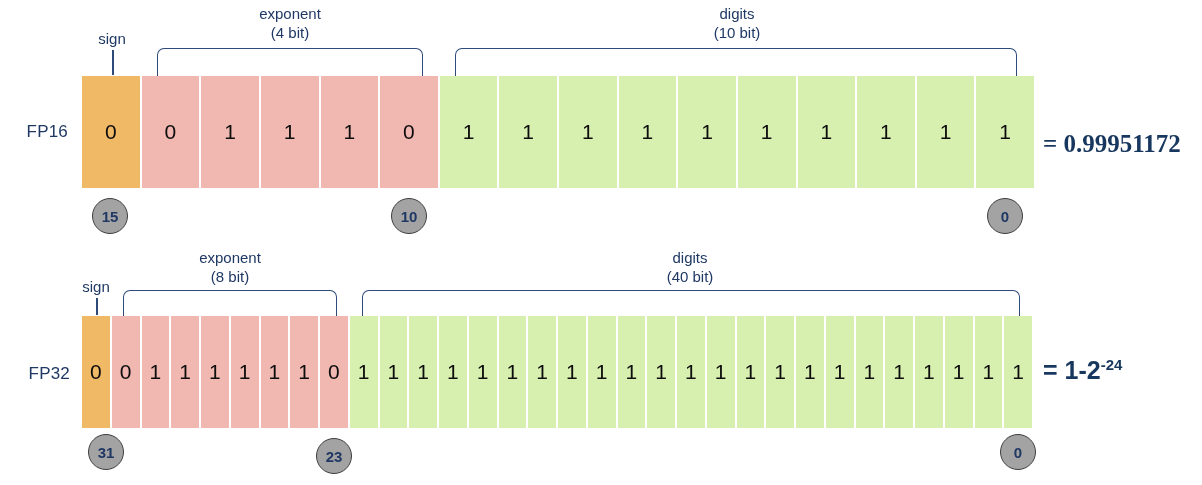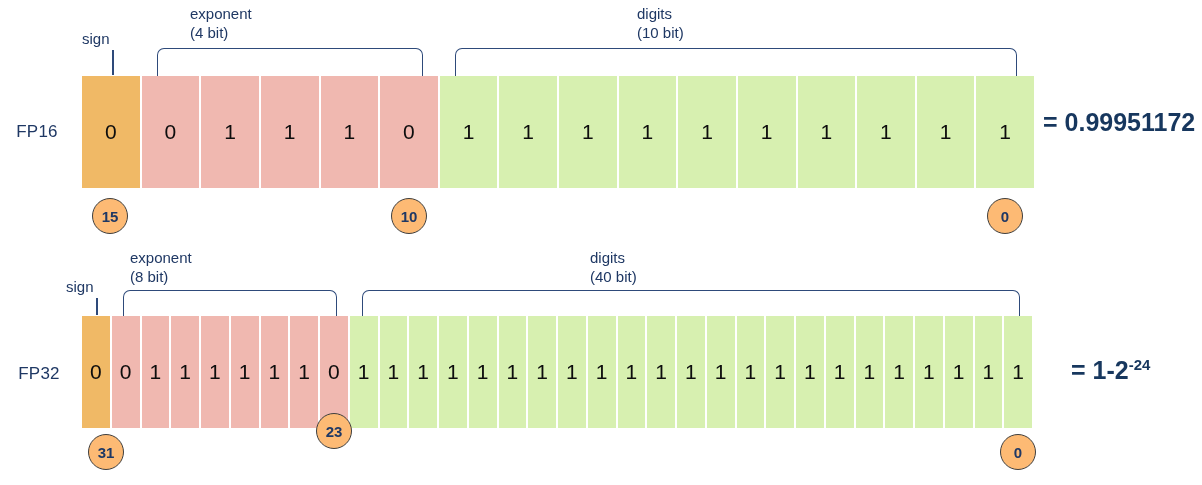--- a/index.html
+++ b/index.html
@@ -8,7 +8,7 @@
     font-family:"Liberation Sans", sans-serif; overflow:hidden;
   }
   .lbl {
-    position:absolute; color:#1F3864;
+    position:absolute; text-align:center; color:#1F3864;
     font-size:15px; line-height:19px; white-space:pre;
   }
   .row-label {

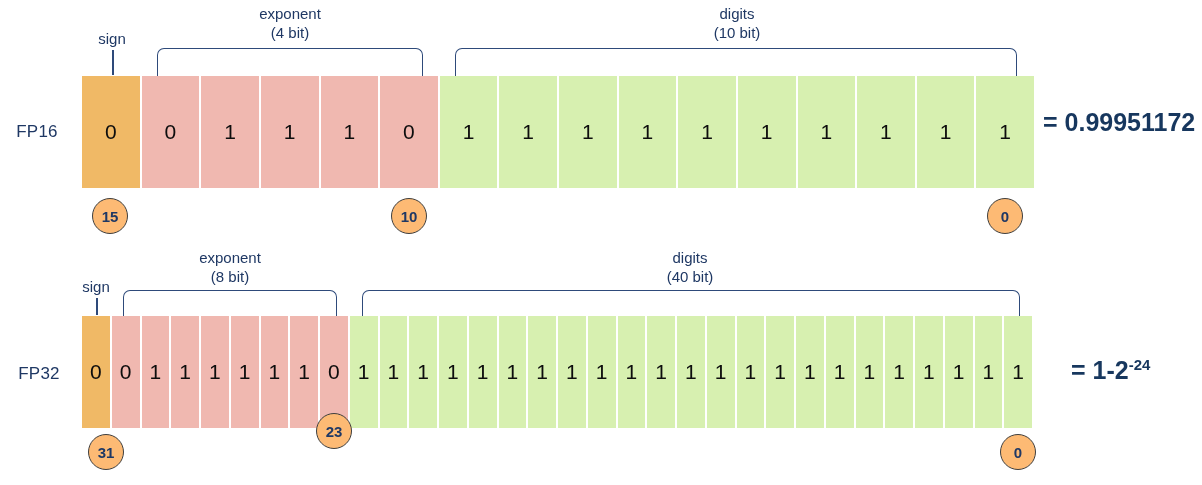--- a/index.html
+++ b/index.html
@@ -12,7 +12,7 @@
     font-size:15px; line-height:19px; white-space:pre;
   }
   .row-label {
-    position:absolute; width:62px; text-align:center; color:#1F3864;
+    position:absolute; width:62px; text-align:right; color:#1F3864;
     font-size:17px; letter-spacing:0.2px;
   }
   .bracket {

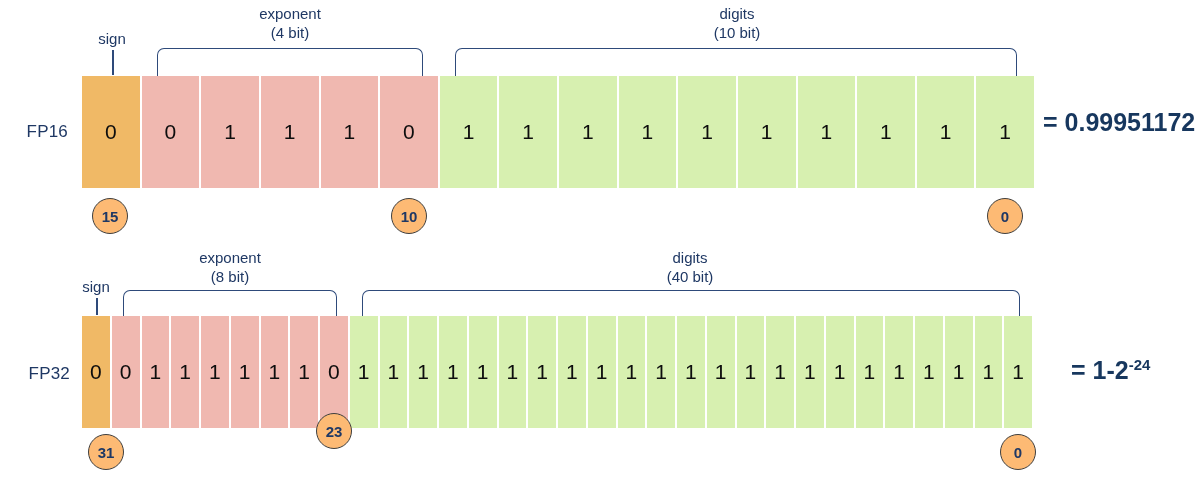--- a/index.html
+++ b/index.html
@@ -80,7 +80,7 @@
   <div class="circle" style="left:391px; top:198px;">10</div>
   <div class="circle" style="left:987px; top:198px;">0</div>
 
-  <div class="result" style="left:1043px; top:108px;"><span>= 0.99951172</span><sup></sup></div>
+  <div class="result" style="left:1043px; top:130px;font-family:Liberation Serif, serif;"><span>= 0.99951172</span><sup></sup></div>
 
   <div class="lbl" style="left:66px; top:277px; width:60px;">sign</div>
   <div class="vline" style="left:96px; top:298px; height:17px;"></div>

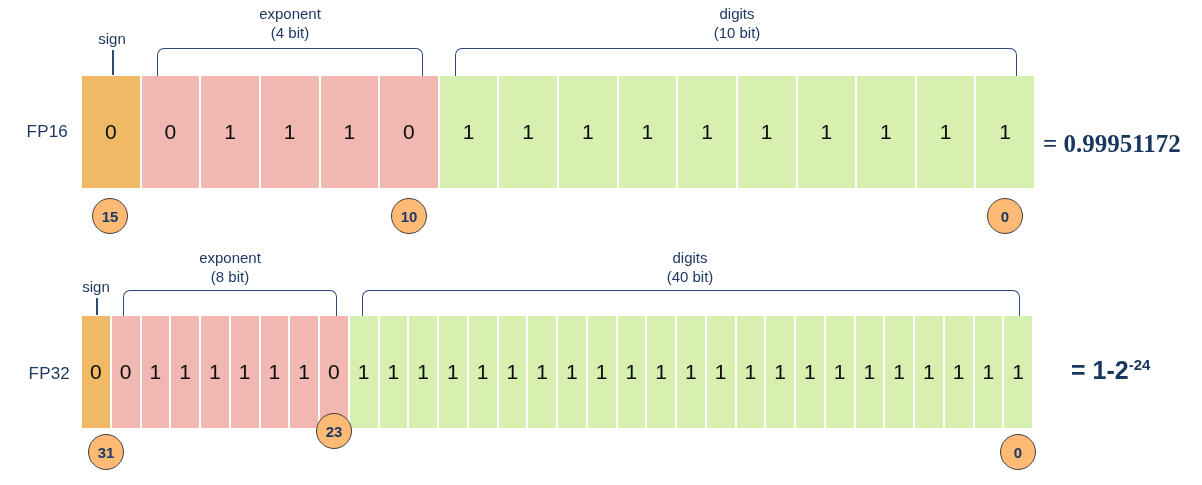--- a/index.html
+++ b/index.html
@@ -31,7 +31,7 @@
   .cell.dig  { background:#D7F0B0; }
   .circle {
     position:absolute; width:36px; height:36px; box-sizing:border-box;
-    border-radius:50%; background:#fdba74; border:1.5px solid #3F3F3F;
+    border-radius:50%; background:#a3a3a3; border:1.5px solid #3F3F3F;
     color:#1F3864; font-size:15px; font-weight:700;
     display:flex; align-items:center; justify-content:center;
   }

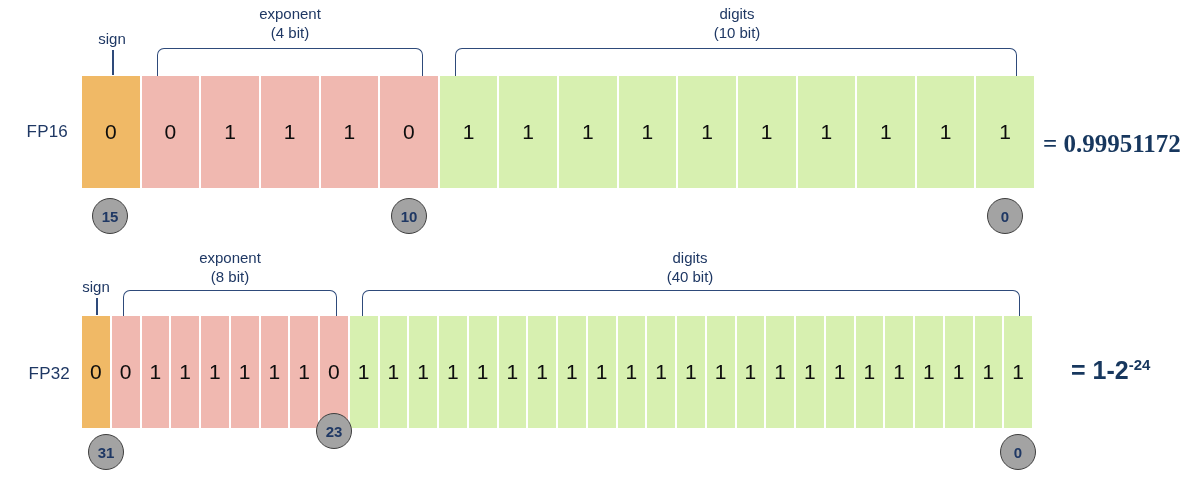--- a/index.html
+++ b/index.html
@@ -132,7 +132,7 @@
   <div class="circle" style="left:316px; top:413px;">23</div>
   <div class="circle" style="left:1000px; top:434px;">0</div>
 
-  <div class="result" style="left:1071px; top:356px;"><span>= 1-2</span><sup>-24</sup></div>
+  <div class="result" style="left:1043px; top:356px;"><span>= 1-2</span><sup>-24</sup></div>
 
 </div>
 

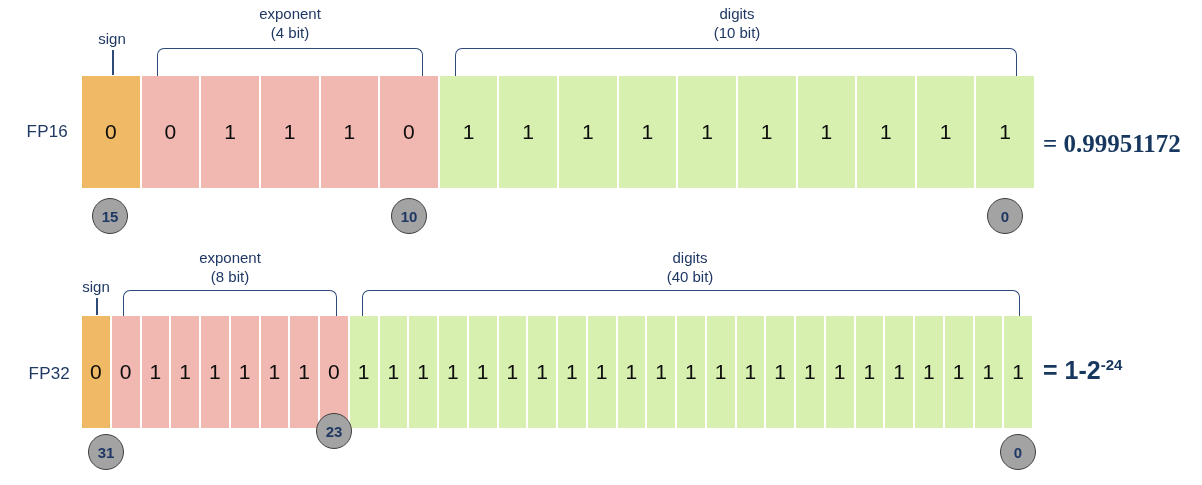--- a/index.html
+++ b/index.html
@@ -129,7 +129,7 @@
     </div>
 
   <div class="circle" style="left:88px; top:434px;">31</div>
-  <div class="circle" style="left:316px; top:413px;">23</div>
+  <div class="circle" style="left:316px; top:438px;">23</div>
   <div class="circle" style="left:1000px; top:434px;">0</div>
 
   <div class="result" style="left:1043px; top:356px;"><span>= 1-2</span><sup>-24</sup></div>

